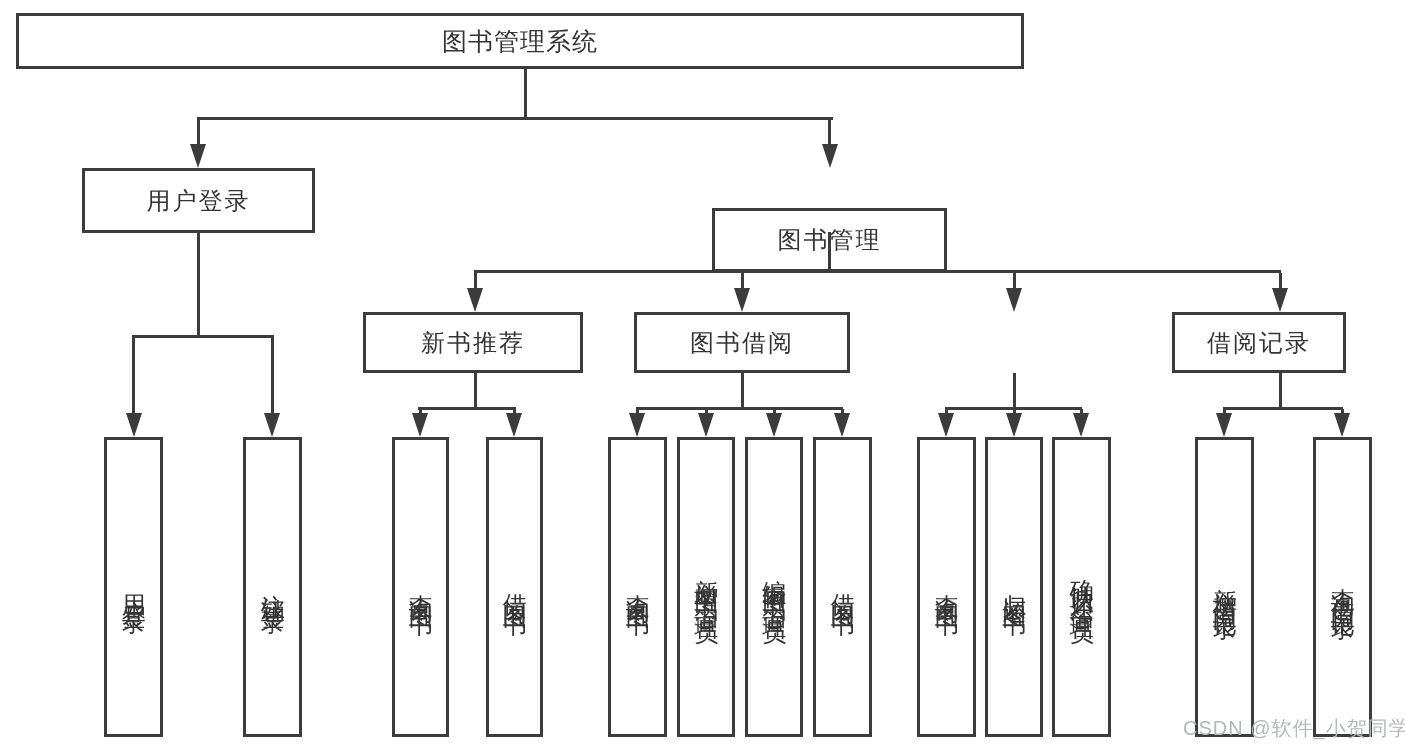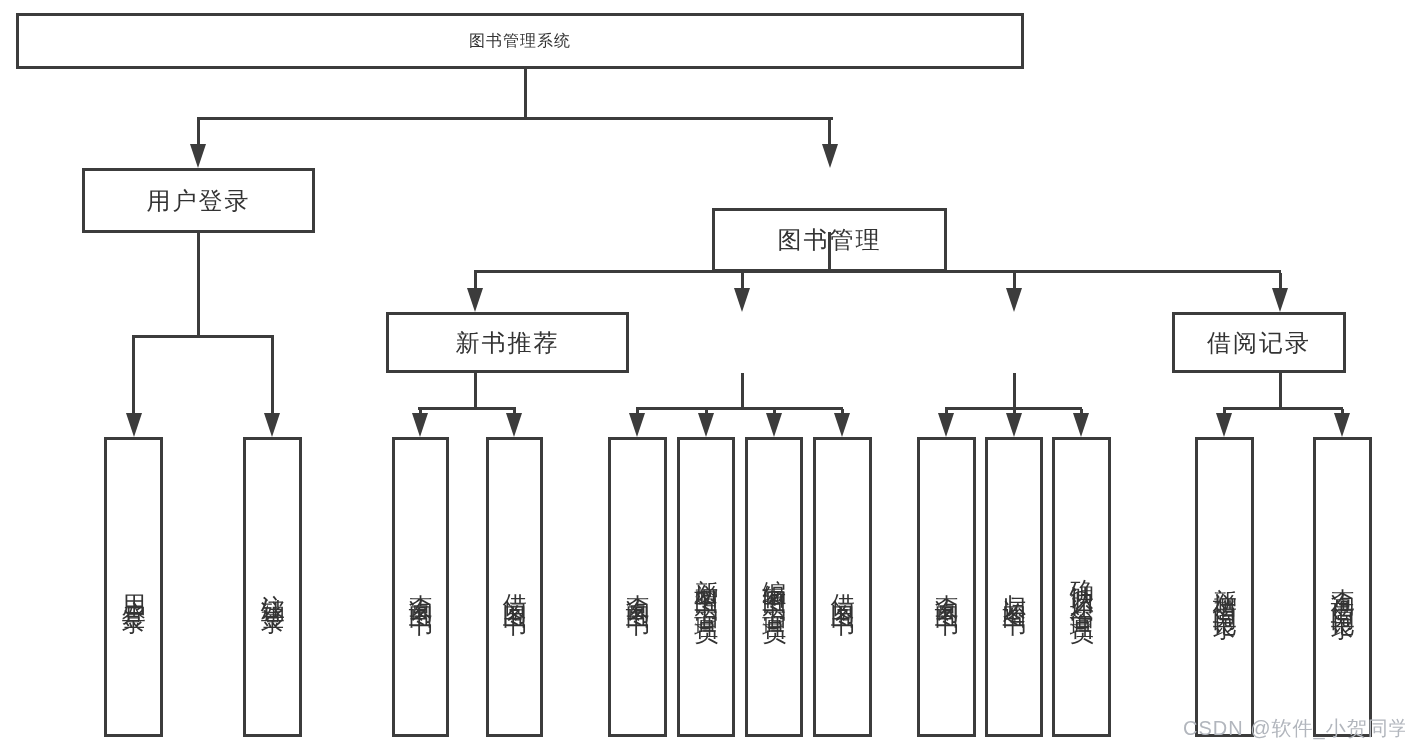--- a/index.html
+++ b/index.html
@@ -30,7 +30,7 @@
     letter-spacing: 2px;
     white-space: nowrap;
   }
-  .box.title { font-size: 16px; letter-spacing: 1px; }
+  .box.title { font-size: 25px; letter-spacing: 1px; }
   .leaf {
     position: absolute;
     box-sizing: border-box;

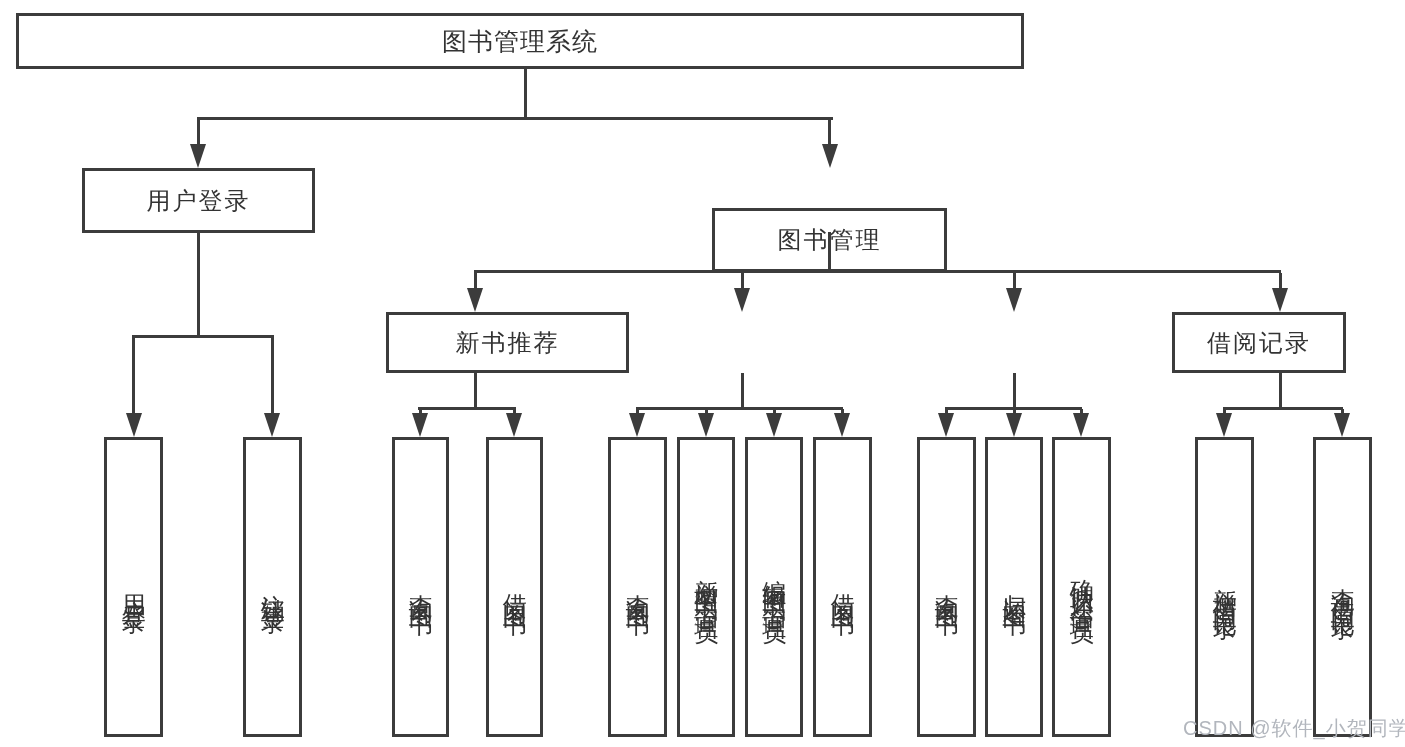--- a/index.html
+++ b/index.html
@@ -79,7 +79,7 @@
   <div class="box" style="left:82px; top:168px; width:233px; height:65px;">用户登录</div>
   <div class="box" style="left:712px; top:168px; width:235px; height:64px;margin-top:40px;">图书管理</div>
 
-  <div class="box" style="left:363px; top:312px; width:243px; height:61px;margin-left:23px;">新书推荐</div>
+  <div class="box" style="left:363px; top:312px; width:220px; height:61px;">新书推荐</div>
   <div class="box" style="left:1172px; top:312px; width:174px; height:61px;text-align:center;">借阅记录</div>
 
   <div class="leaf" style="left:104px; top:437px; width:59px; height:300px;">

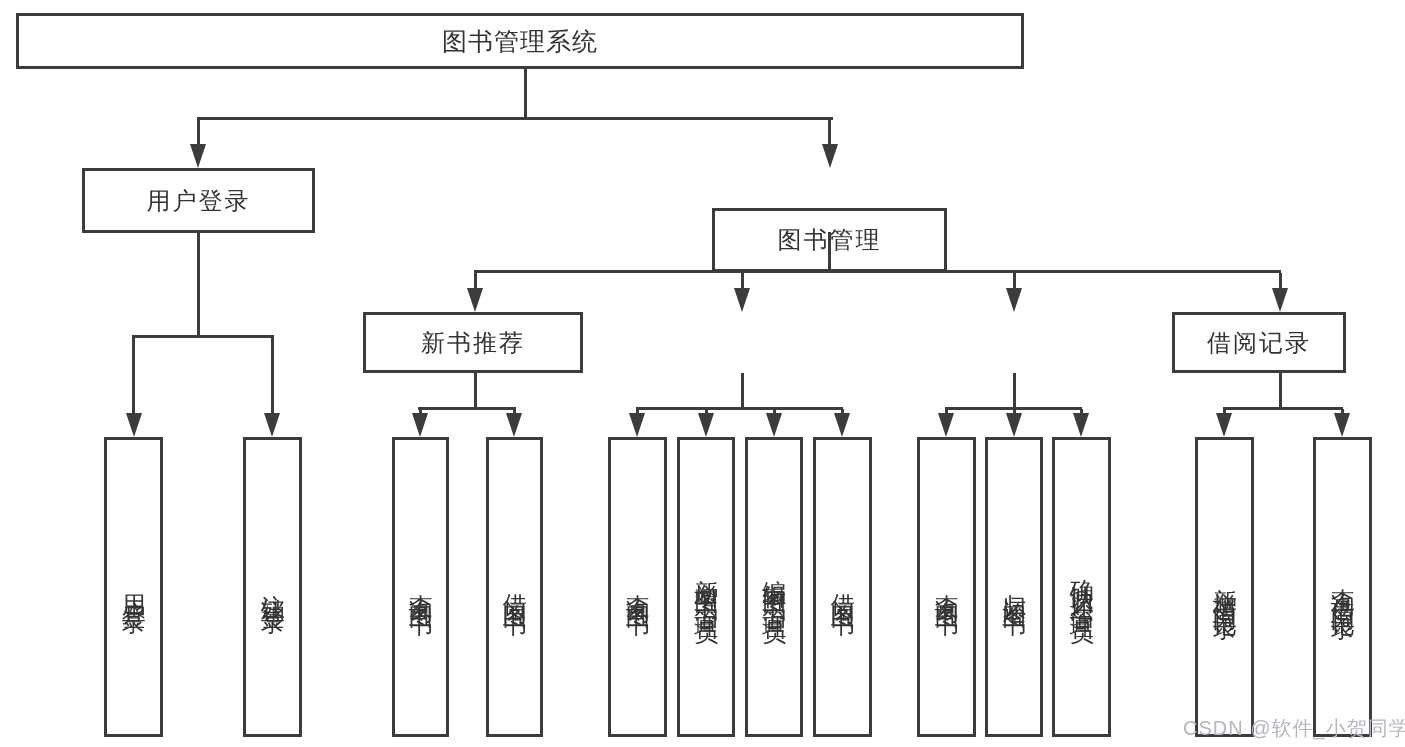--- a/index.html
+++ b/index.html
@@ -80,6 +80,7 @@
   <div class="box" style="left:712px; top:168px; width:235px; height:64px;margin-top:40px;">图书管理</div>
 
   <div class="box" style="left:363px; top:312px; width:220px; height:61px;">新书推荐</div>
+  <div class="box" style="left:634px; top:312px; width:216px; height:61px;">图书借阅</div>
   <div class="box" style="left:1172px; top:312px; width:174px; height:61px;text-align:center;">借阅记录</div>
 
   <div class="leaf" style="left:104px; top:437px; width:59px; height:300px;">

